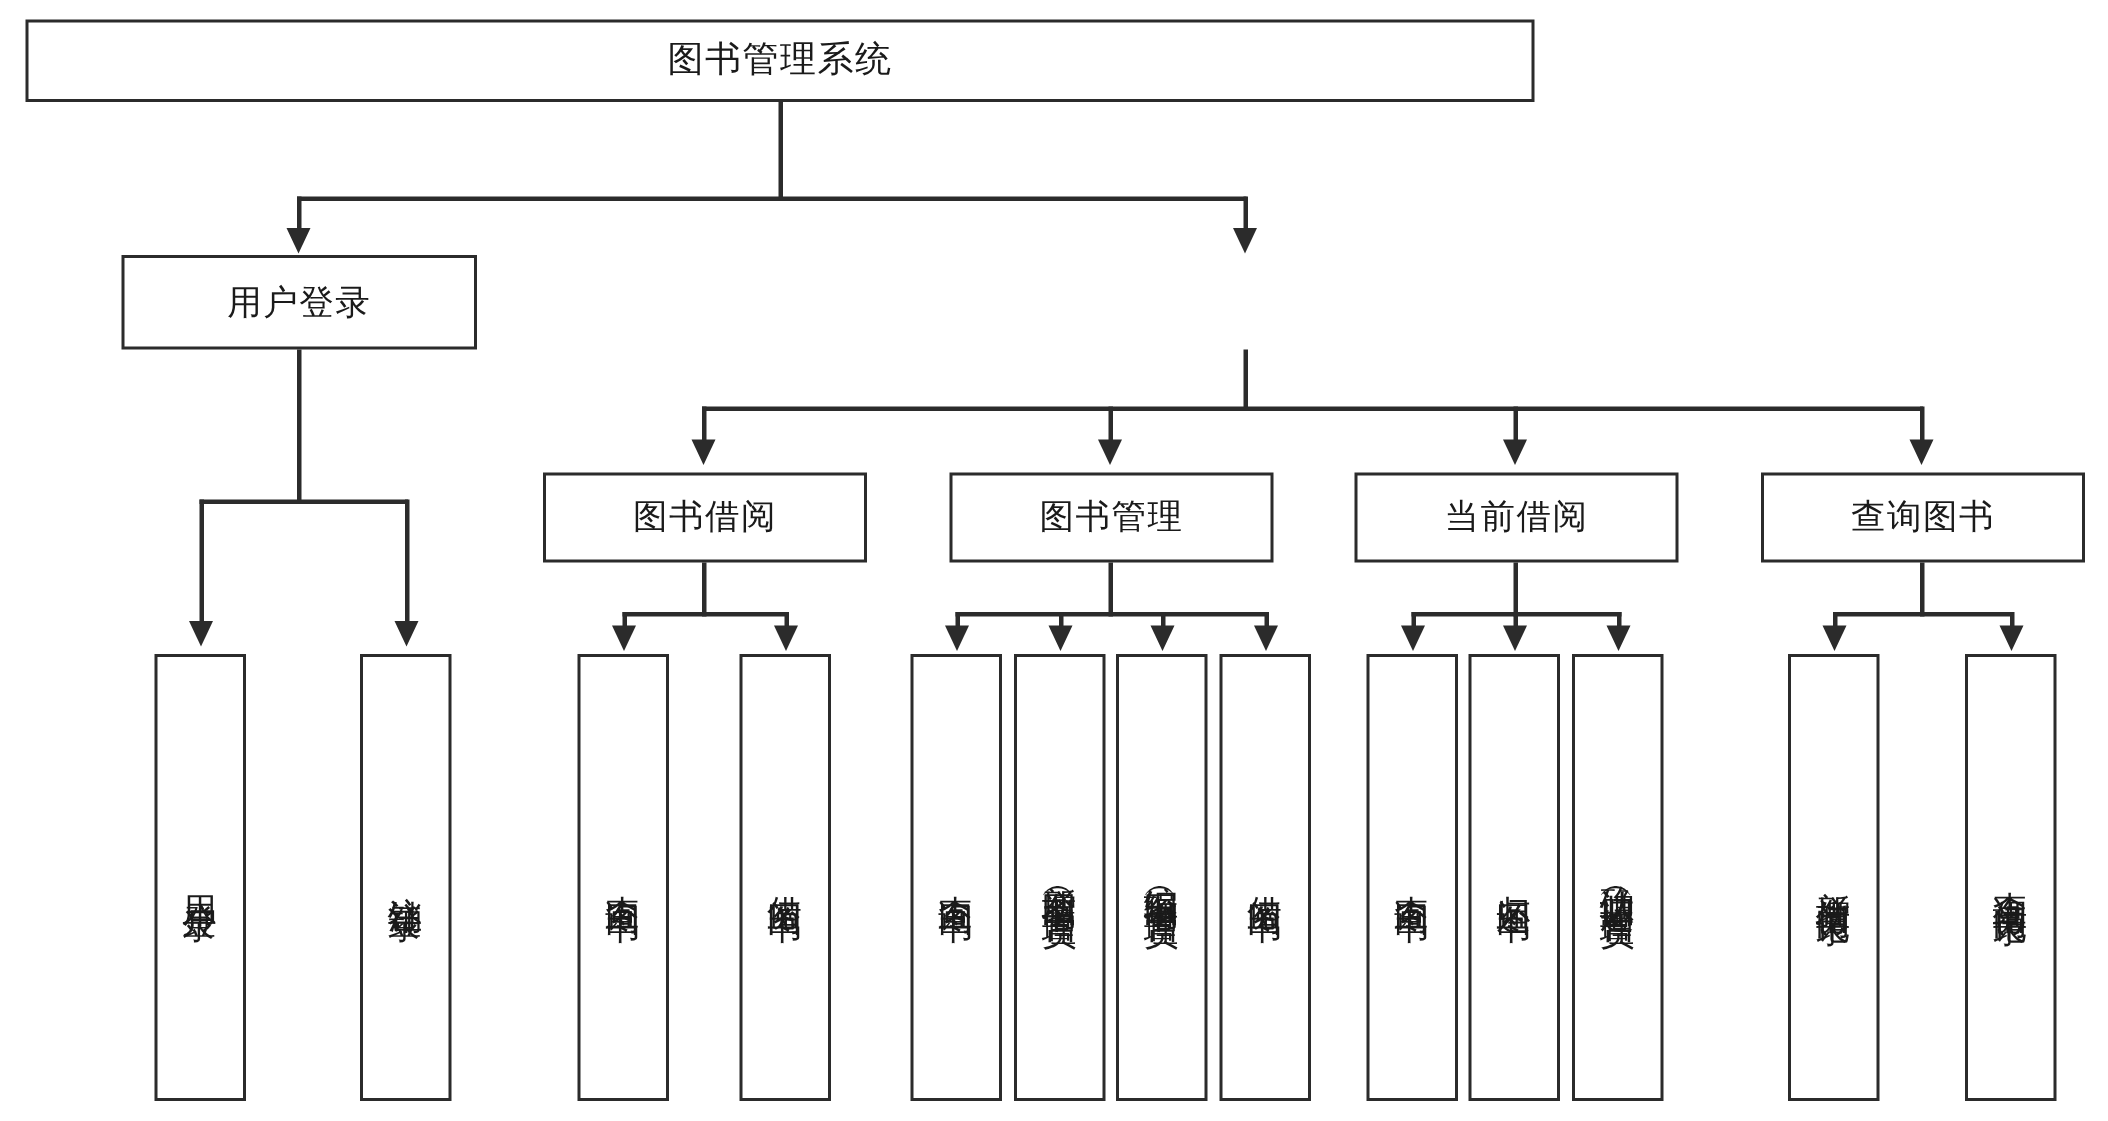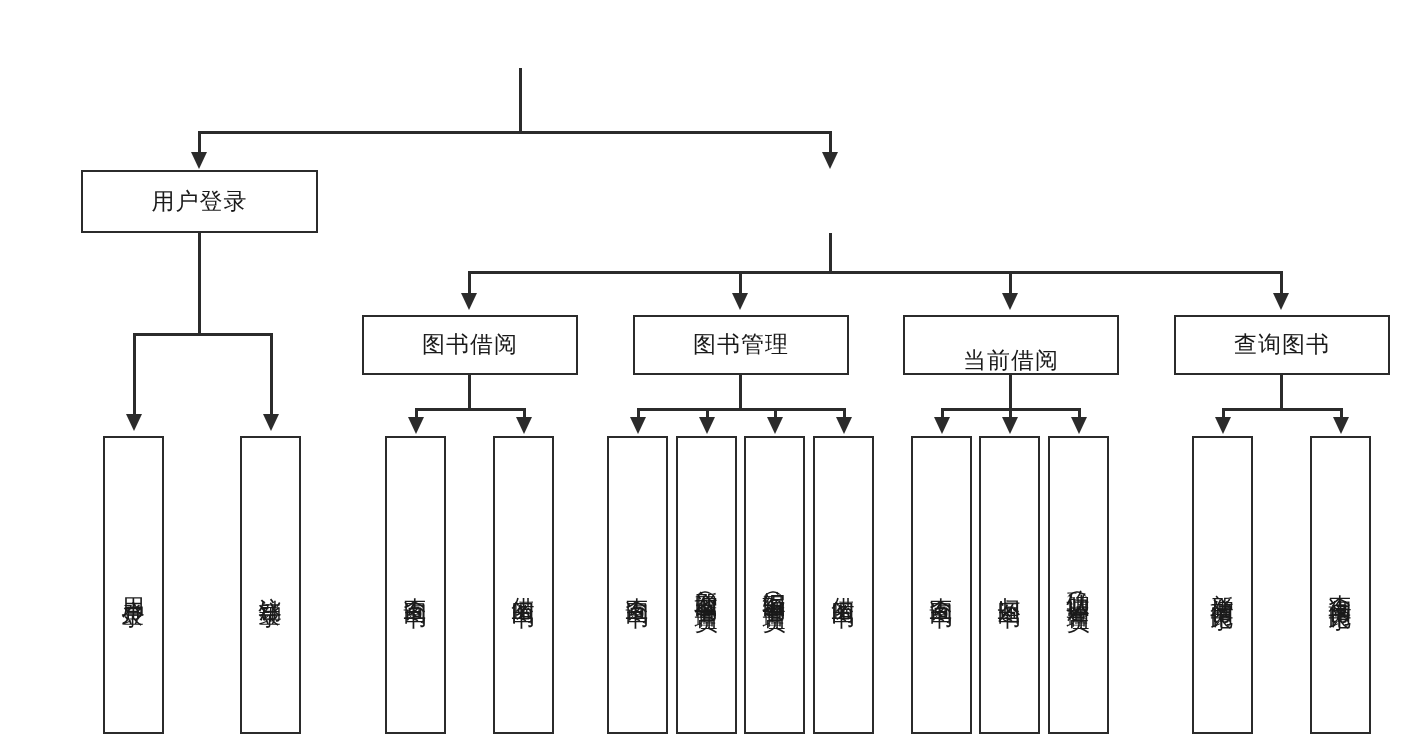--- a/index.html
+++ b/index.html
@@ -84,6 +84,9 @@
 
 <div id="canvas">
 
+  <div class="node node-h node-root" style="left:17px; top:13px; width:1006px; height:55px;">
+    <span>图书管理系统</span>
+  </div>
 
   <div class="vline" style="left:519px; top:68px; height:65px;"></div>
   <div class="hline" style="left:198px; top:131px; width:633px;"></div>

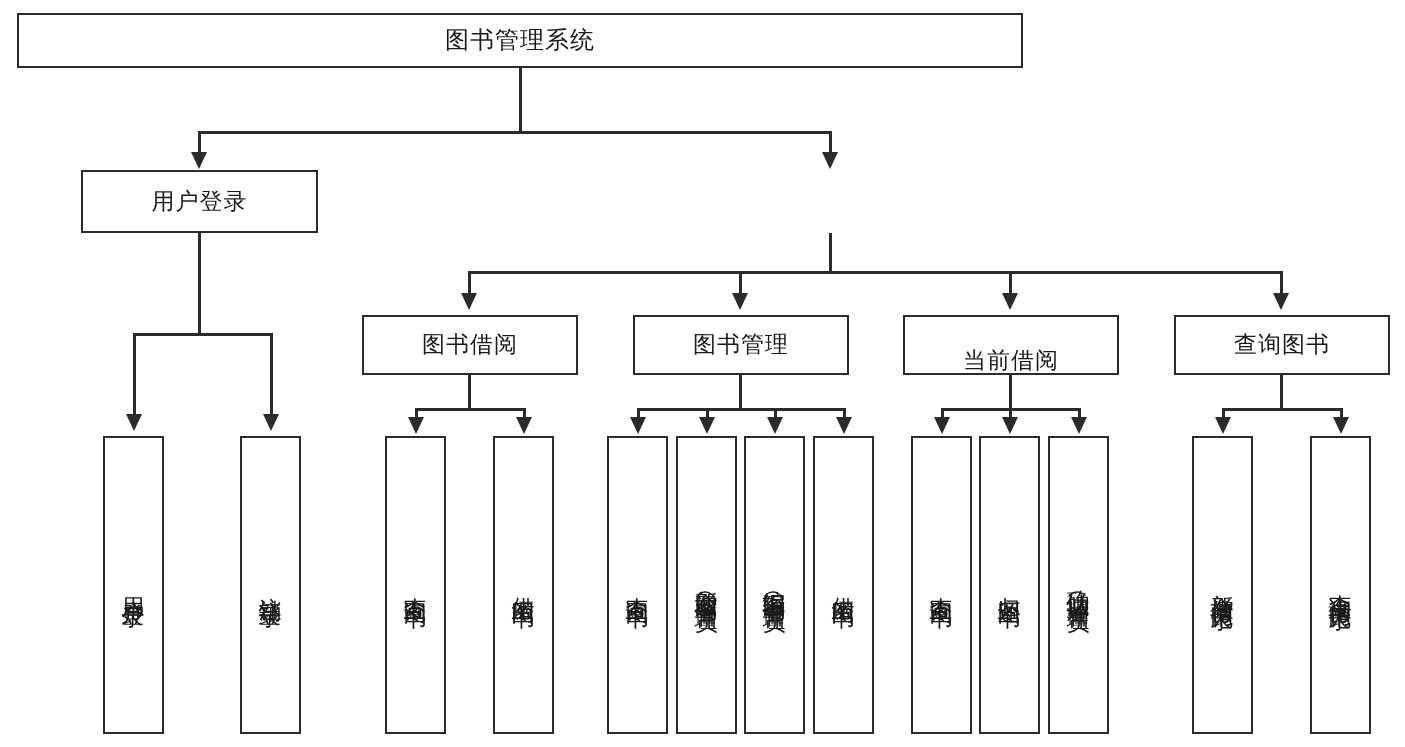--- a/index.html
+++ b/index.html
@@ -124,7 +124,7 @@
   <div class="node node-h" style="left:633px; top:315px; width:216px; height:60px;">
     <span>图书管理</span>
   </div>
-  <div class="node node-h" style="left:903px; top:315px; width:216px; height:60px;align-items:flex-end;">
+  <div class="node node-h" style="left:903px; top:315px; width:216px; height:60px;">
     <span>当前借阅</span>
   </div>
   <div class="node node-h" style="left:1174px; top:315px; width:216px; height:60px;">

